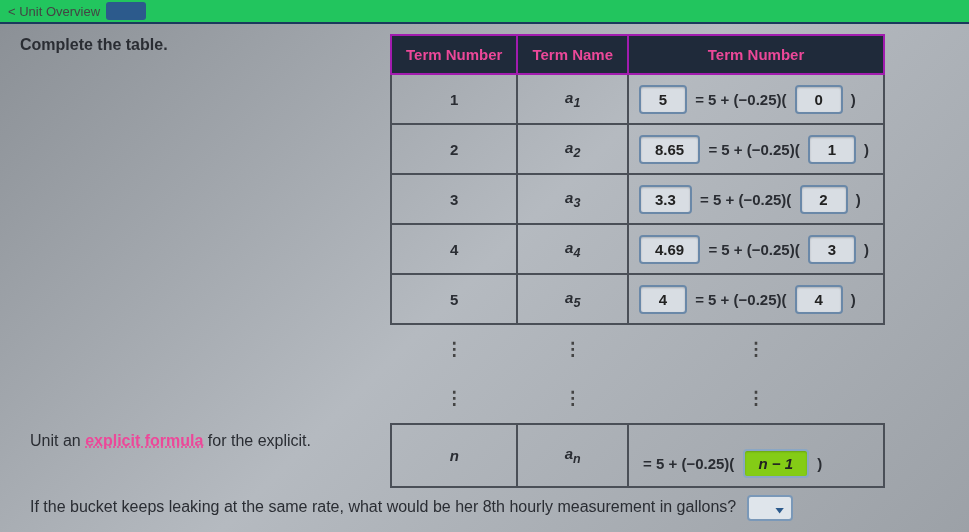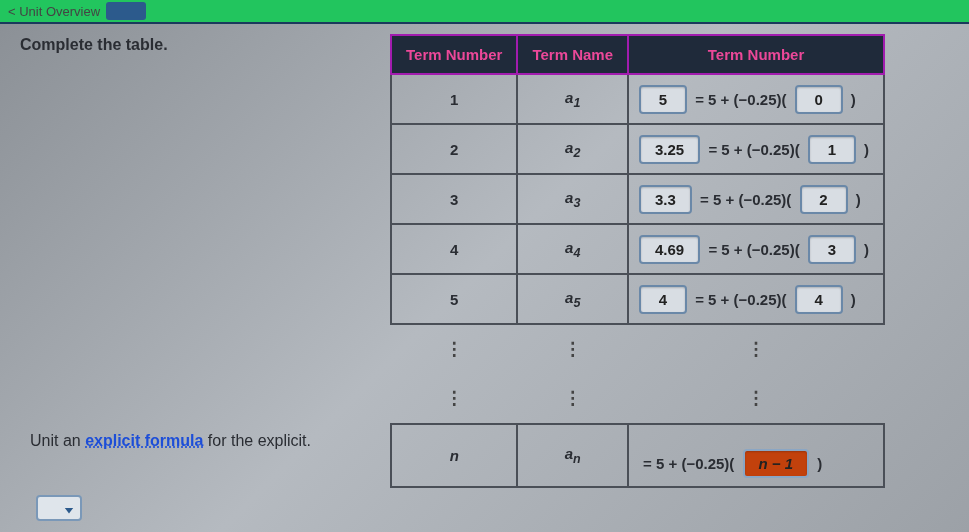--- a/index.html
+++ b/index.html
@@ -179,7 +179,7 @@
         <td>2</td>
         <td><span class="sub"><span>a</span><sub>2</sub></span></td>
         <td class="tval-cell" colspan="2">
-          <span class="ansbox">3.25</span>
+          <span class="ansbox">8.65</span>
           <span class="formula-text">= 5 + (−0.25)(</span>
           <span class="ansbox">1</span>
           <span class="formula-text">)</span>

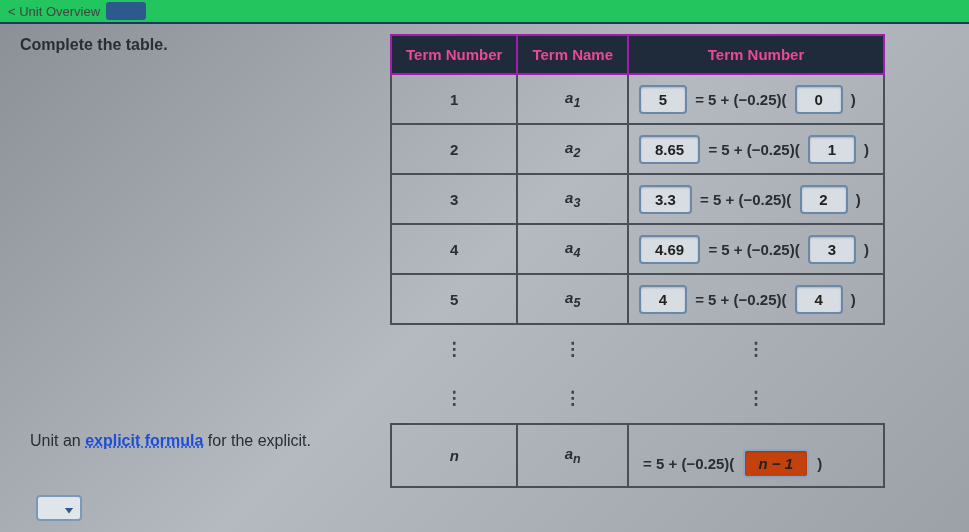--- a/index.html
+++ b/index.html
@@ -111,7 +111,7 @@
     color: #2a2d33;
   }
   .link {
-    color: #1d4ed8;
+    color: #ec4899;
     text-decoration: underline dotted;
     font-weight: bold;
   }

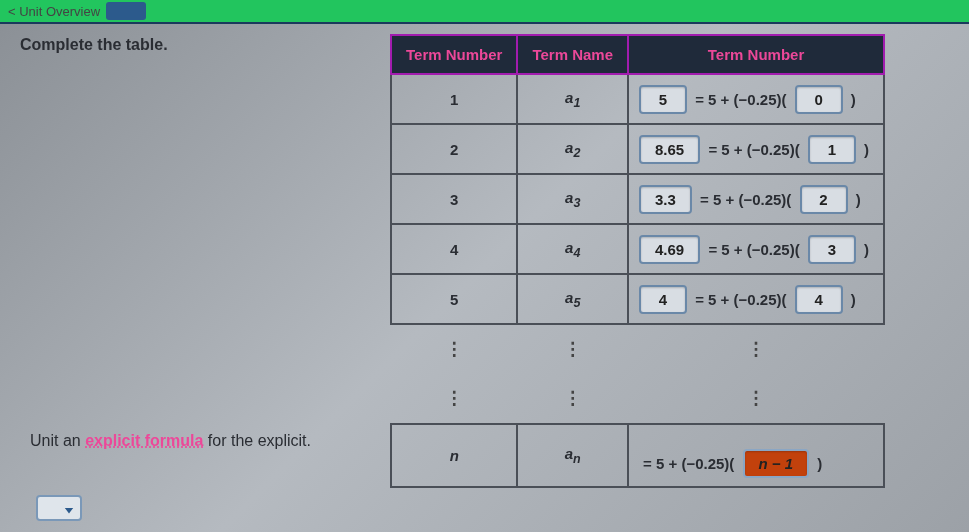--- a/index.html
+++ b/index.html
@@ -102,7 +102,7 @@
     color: #444;
   }
   .n-row td { border: 2px solid #4a4f57; }
-  .n-row .ansbox { border-color:#8aa6c4; background:#c2410c; min-width:60px;margin-top:16px; }
+  .n-row .ansbox { border-color:#8aa6c4; background:#84cc16; min-width:60px;margin-top:16px; }
   .prompt2 {
     position: absolute;
     left: 30px;

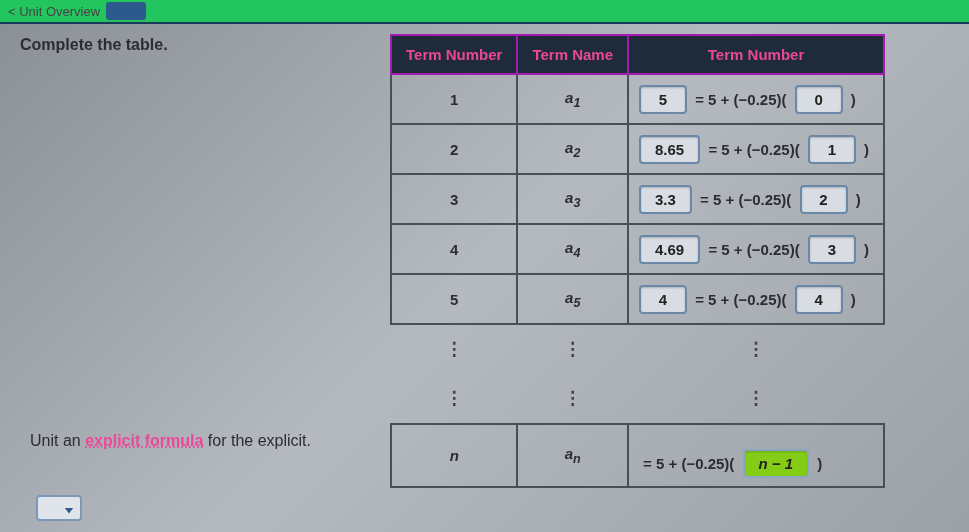--- a/index.html
+++ b/index.html
@@ -249,6 +249,7 @@
 </div>
 
 <div class="prompt3">
+  <span>If the bucket keeps leaking at the same rate, what would be her 8th hourly measurement in gallons?</span>
   <span class="select-box"></span>
 </div>
 

